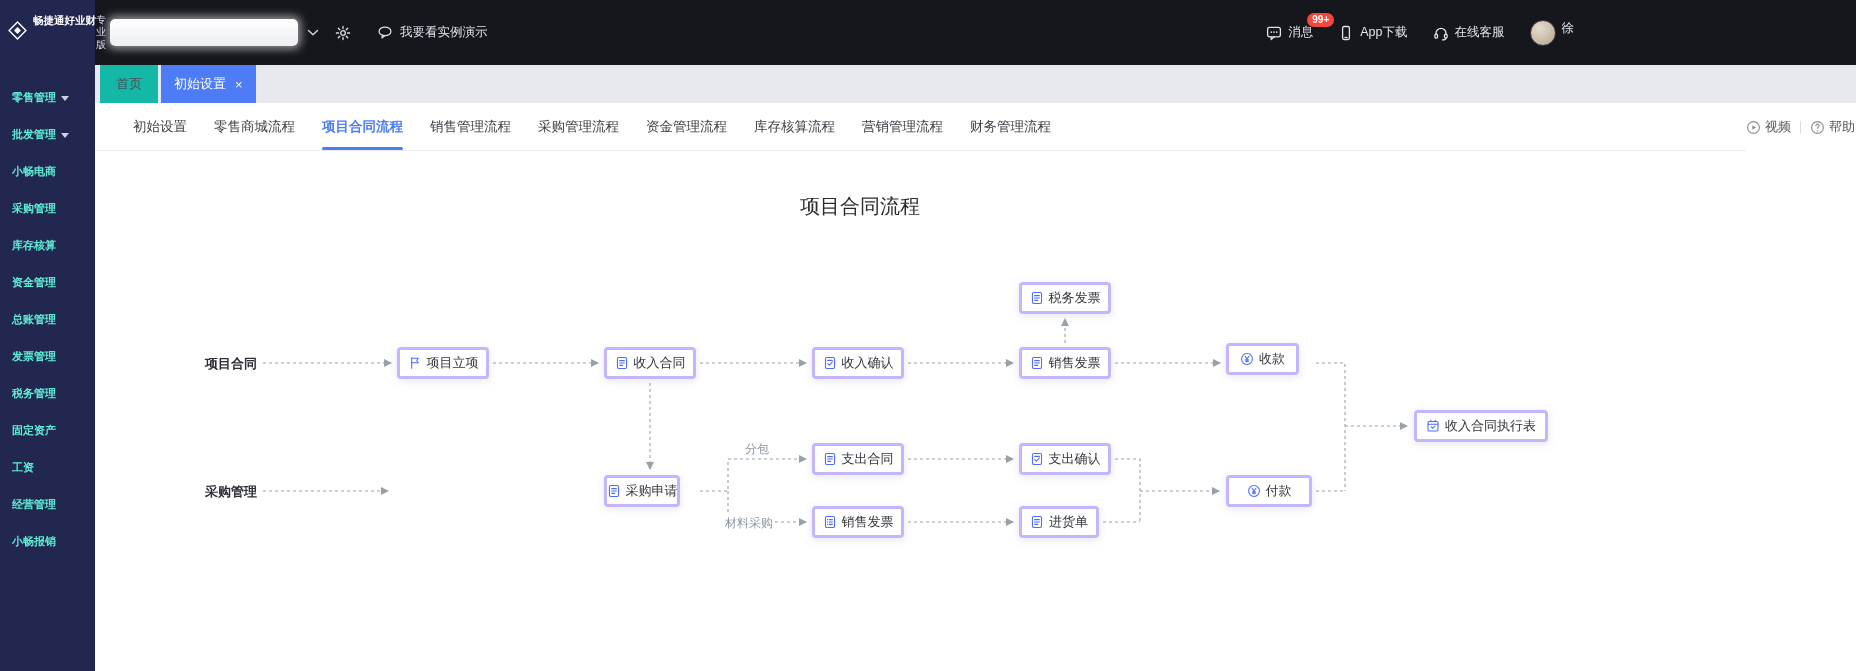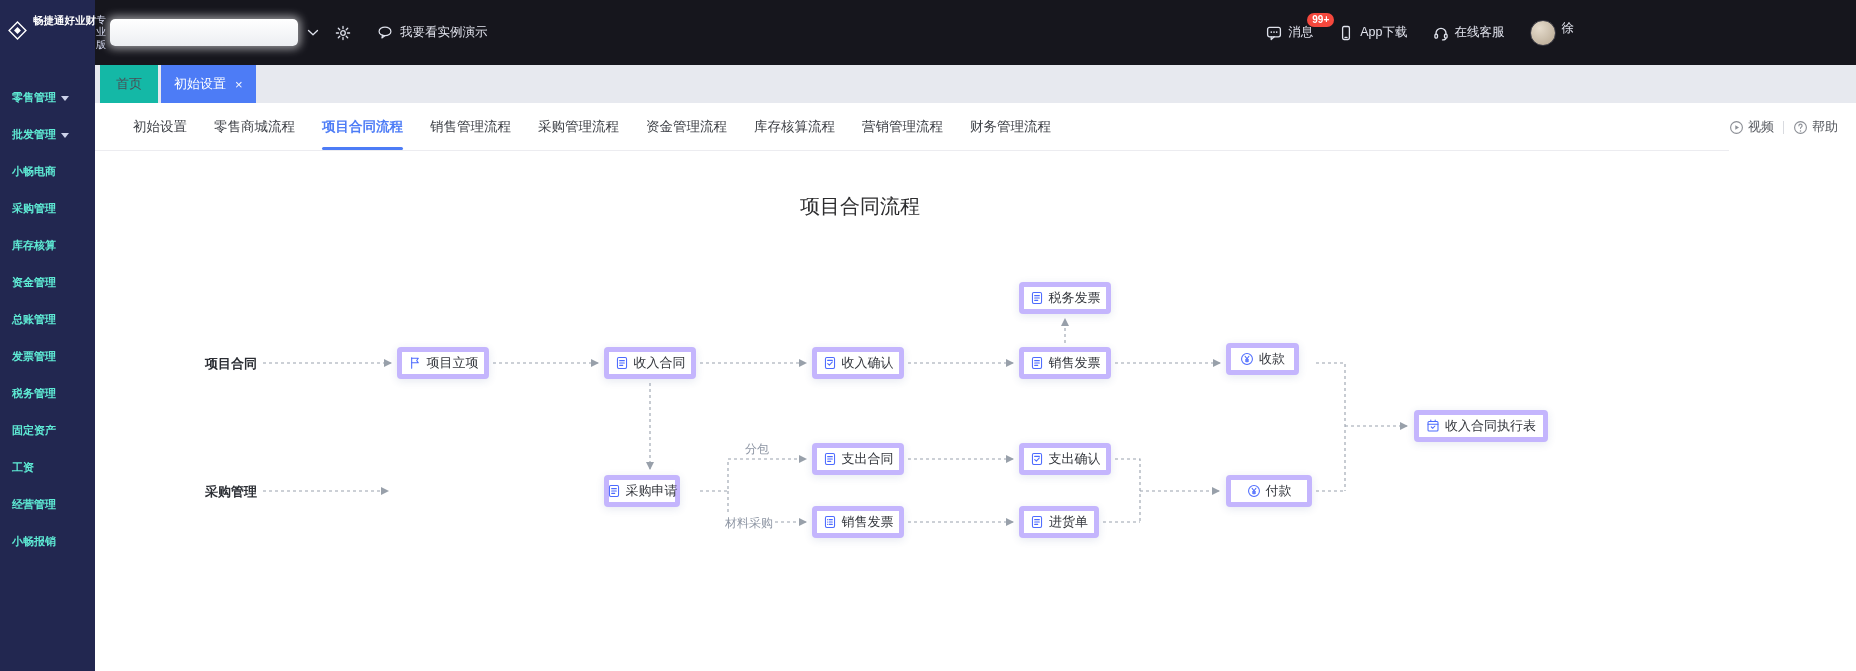--- a/index.html
+++ b/index.html
@@ -61,7 +61,7 @@
   .subtab.active::after { content:""; position:absolute; left:0; right:0; bottom:0; height:3px;
             background:var(--accent-blue,#4d7cf6); border-radius:1.5px; }
   .subtab-utils { position:absolute; right:0; top:0; height:48px; display:flex; align-items:center;
-            gap:9px; padding-right:18px; font-size:13px; color:#55585e; background:#fff; }
+            gap:9px; padding-right:1px; font-size:13px; color:#55585e; background:#fff; }
   .vdiv { width:1px; height:13px; background:#d9dbe0; }
   .util-link { display:flex; align-items:center; gap:4px; cursor:pointer; }
 

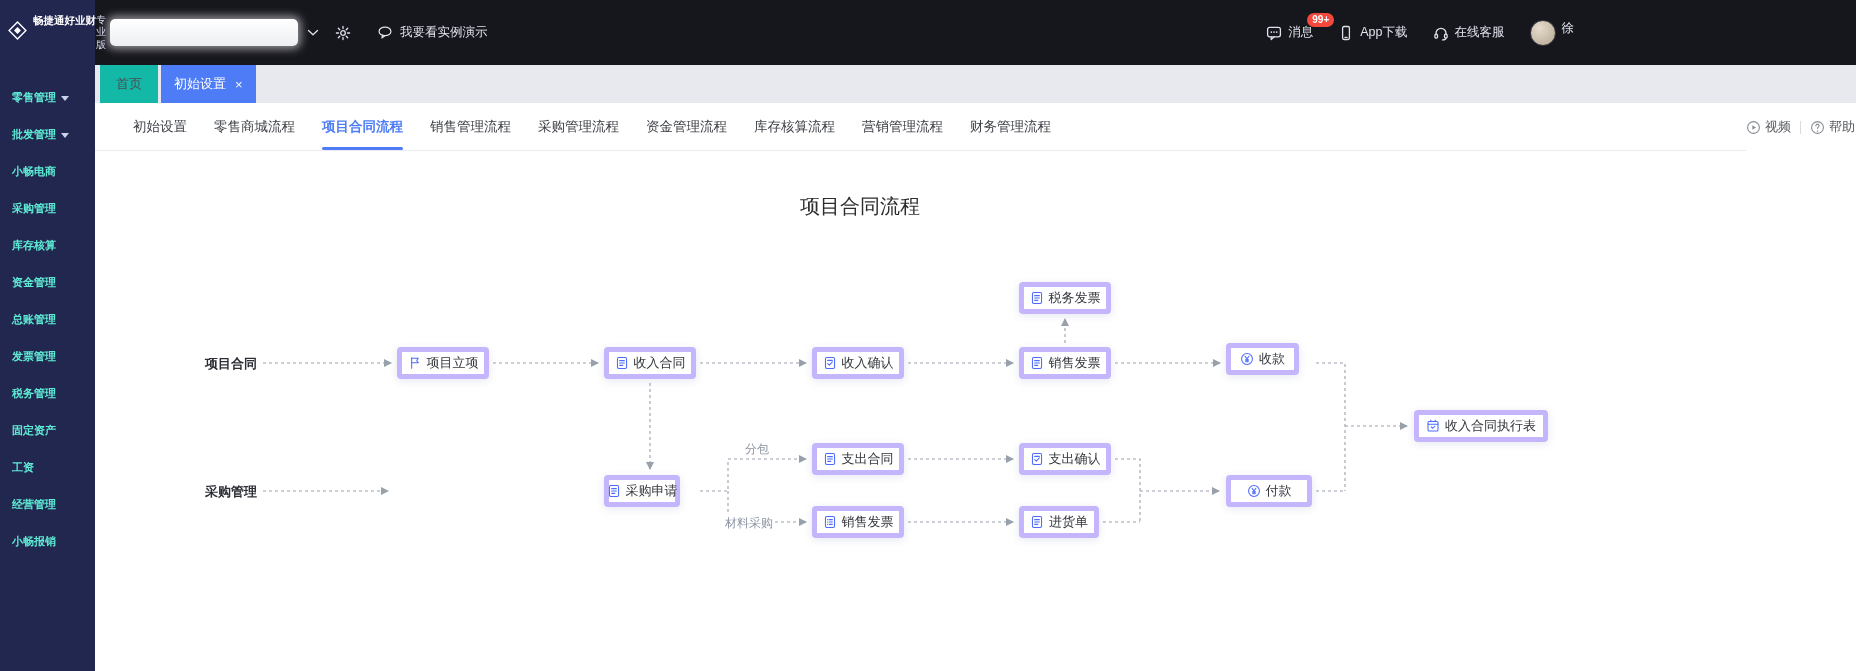--- a/index.html
+++ b/index.html
@@ -71,7 +71,7 @@
   .flow-title { position:absolute; top:42px; left:0; width:1530px; text-align:center;
                 font-size:20px; font-weight:500; color:#2c2c2e; }
   .node { position:absolute; height:32px; display:flex; align-items:center; justify-content:center;
-          gap:5px; background:#fff; border:5px solid #c4b5fd; border-radius:4px;
+          gap:5px; background:#fff; border:3px solid #c4b5fd; border-radius:4px;
           box-shadow:0 2px 8px rgba(45,65,130,.12); font-size:13px; color:#33363c;
           cursor:pointer; white-space:nowrap; }
   .node .nicon { display:inline-flex; }

